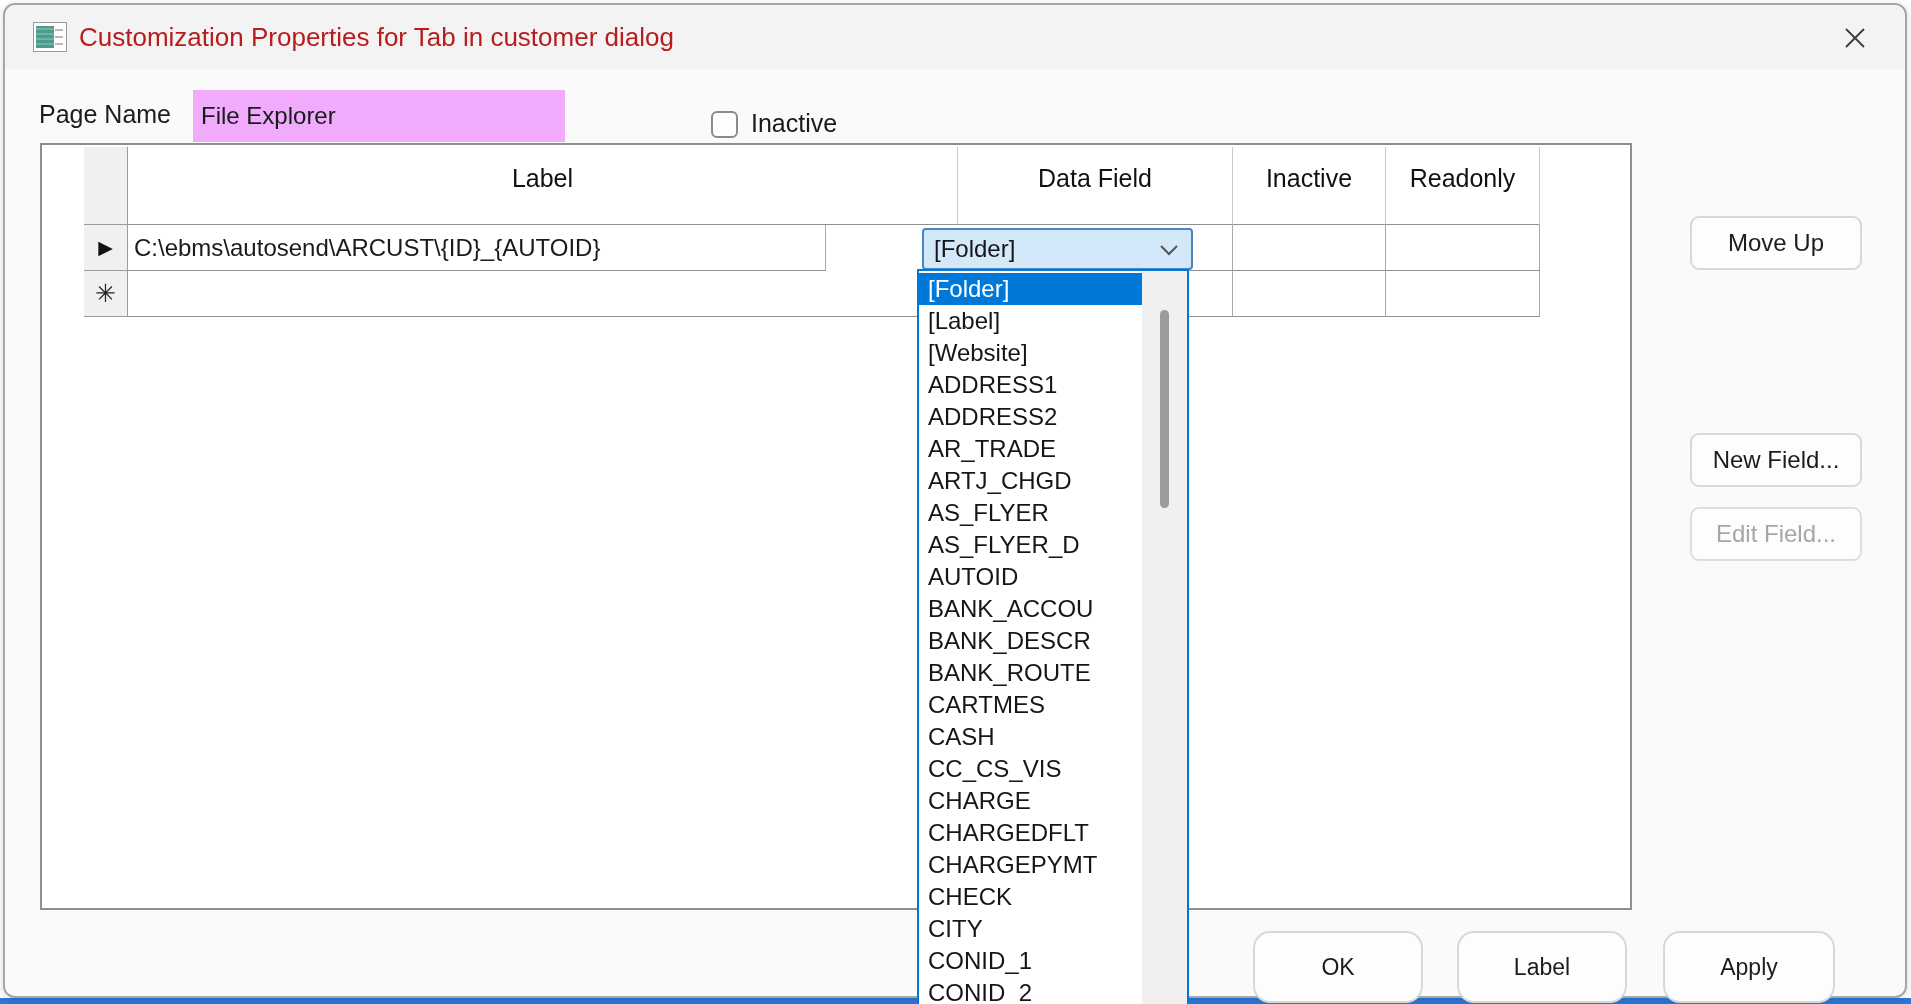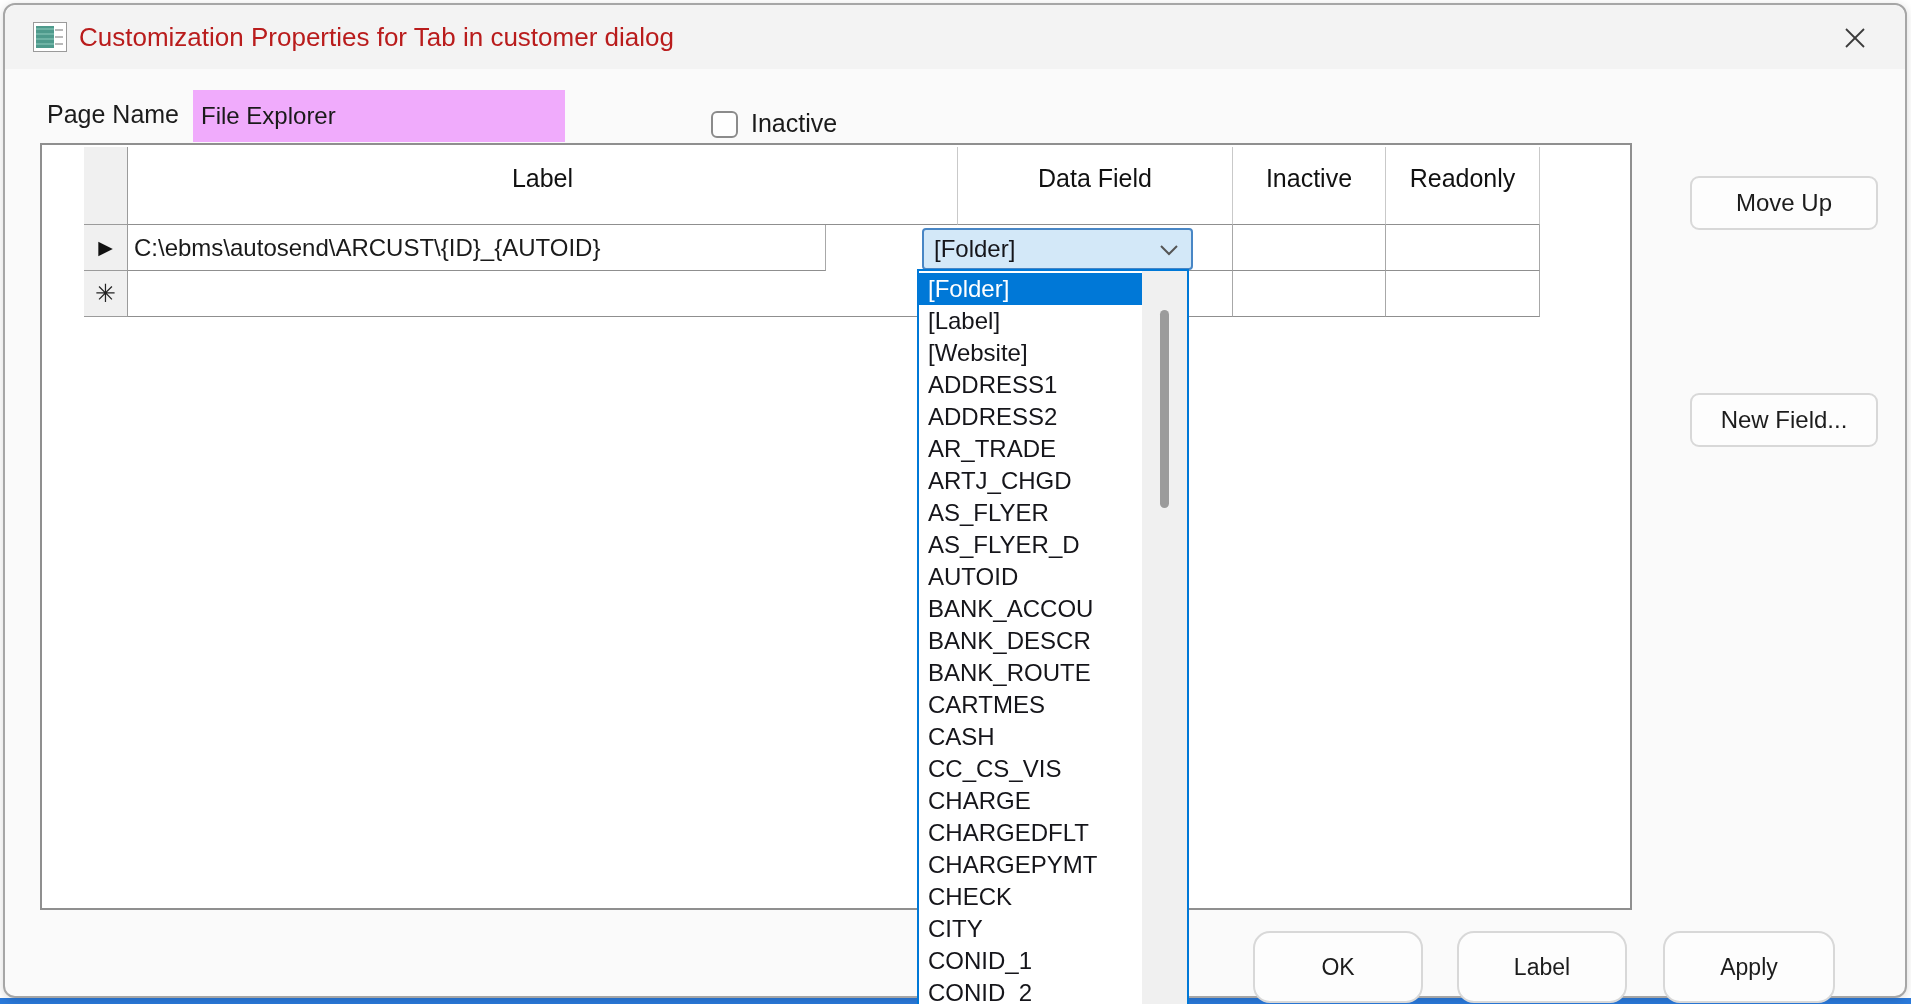--- a/index.html
+++ b/index.html
@@ -49,7 +49,7 @@
     border-radius:8px; cursor:pointer;
   }
 
-  .page-name-label { position:absolute; left:42px; top:95px; font-size:25px; color:#1c1c1c; }
+  .page-name-label { position:absolute; left:34px; top:95px; font-size:25px; color:#1c1c1c; }
   .page-name-input {
     position:absolute; left:188px; top:85px; width:372px; height:52px;
     background:#f0abfc; border:none; font-size:24px; color:#1a1a1a;

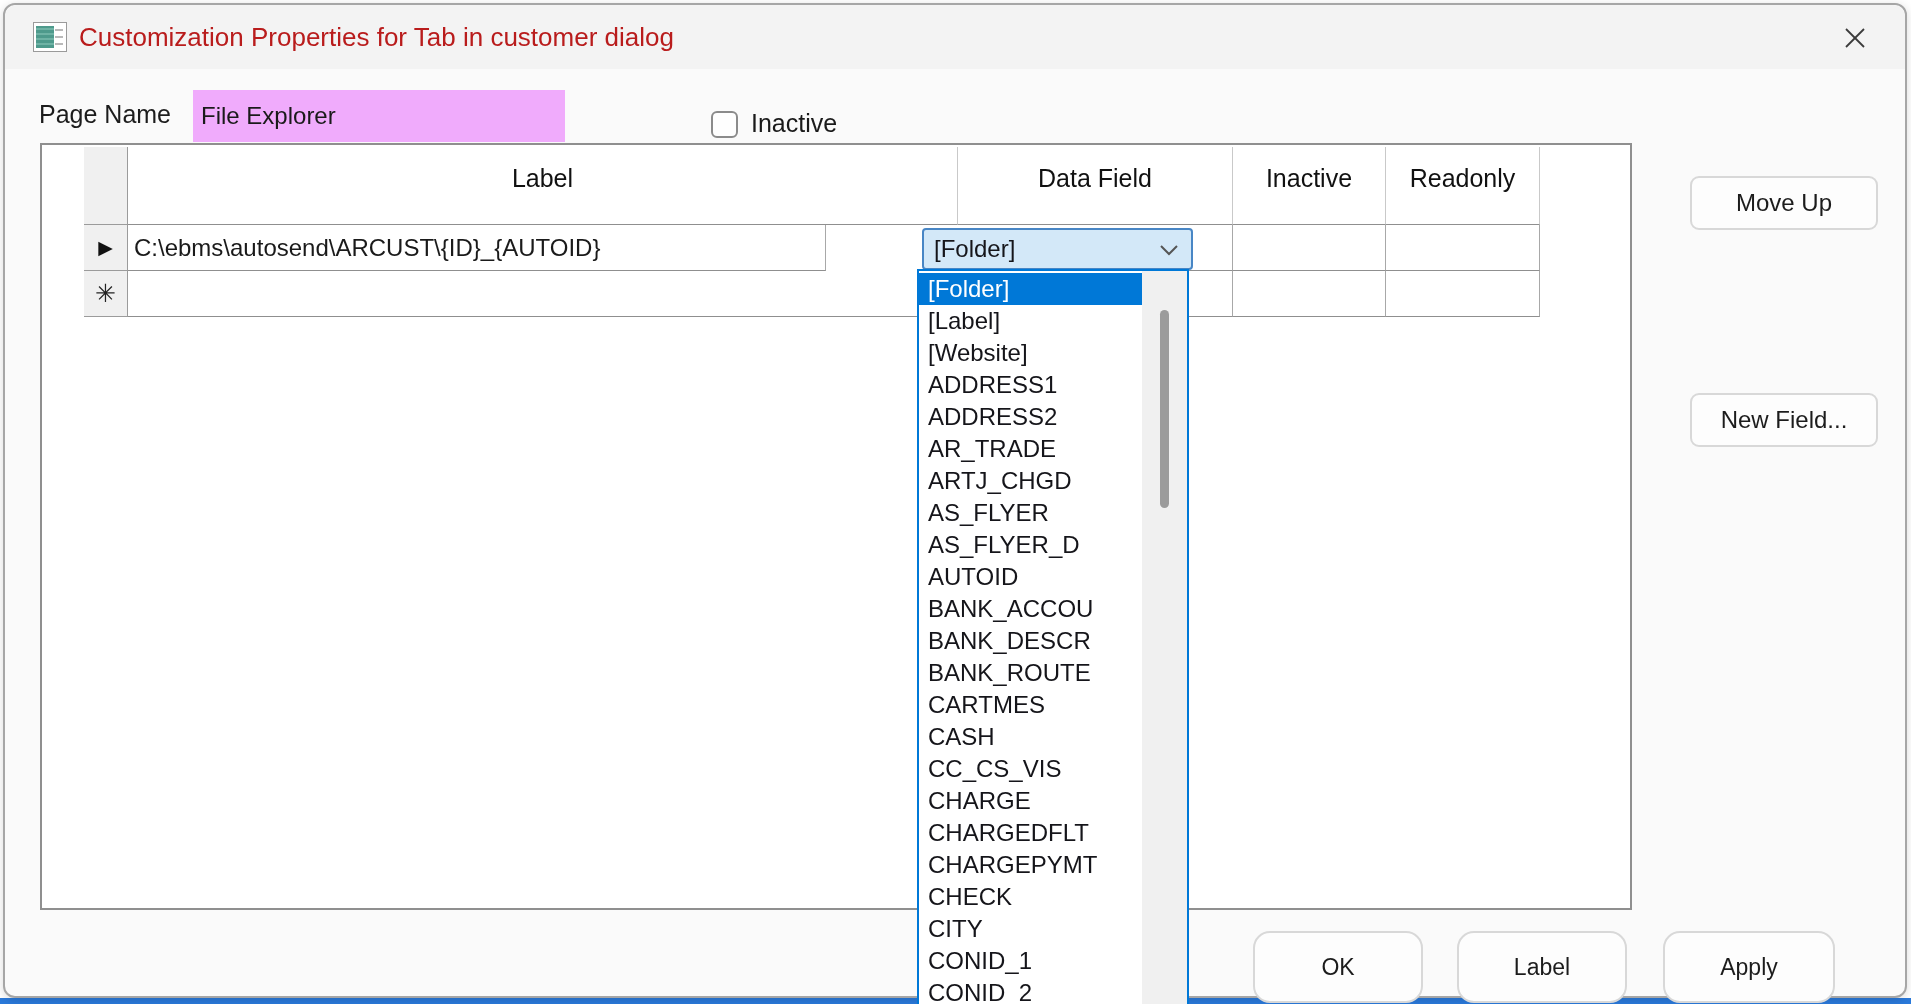--- a/index.html
+++ b/index.html
@@ -127,7 +127,7 @@
     font-size:24px; color:#1c1c1c; cursor:pointer;
     font-family:"Liberation Sans",sans-serif;
   }
-  .btn.side { left:1685px; width:188px; height:54px; }
+  .btn.side { left:1685px; width:172px; height:54px;margin-top:40px; }
   .btn.disabled { color:#a6a6a6; border-color:#dedede; cursor:default; }
   .btn.bottom { top:926px; width:170px; height:72px; border-radius:17px; font-size:23px; }
 </style>

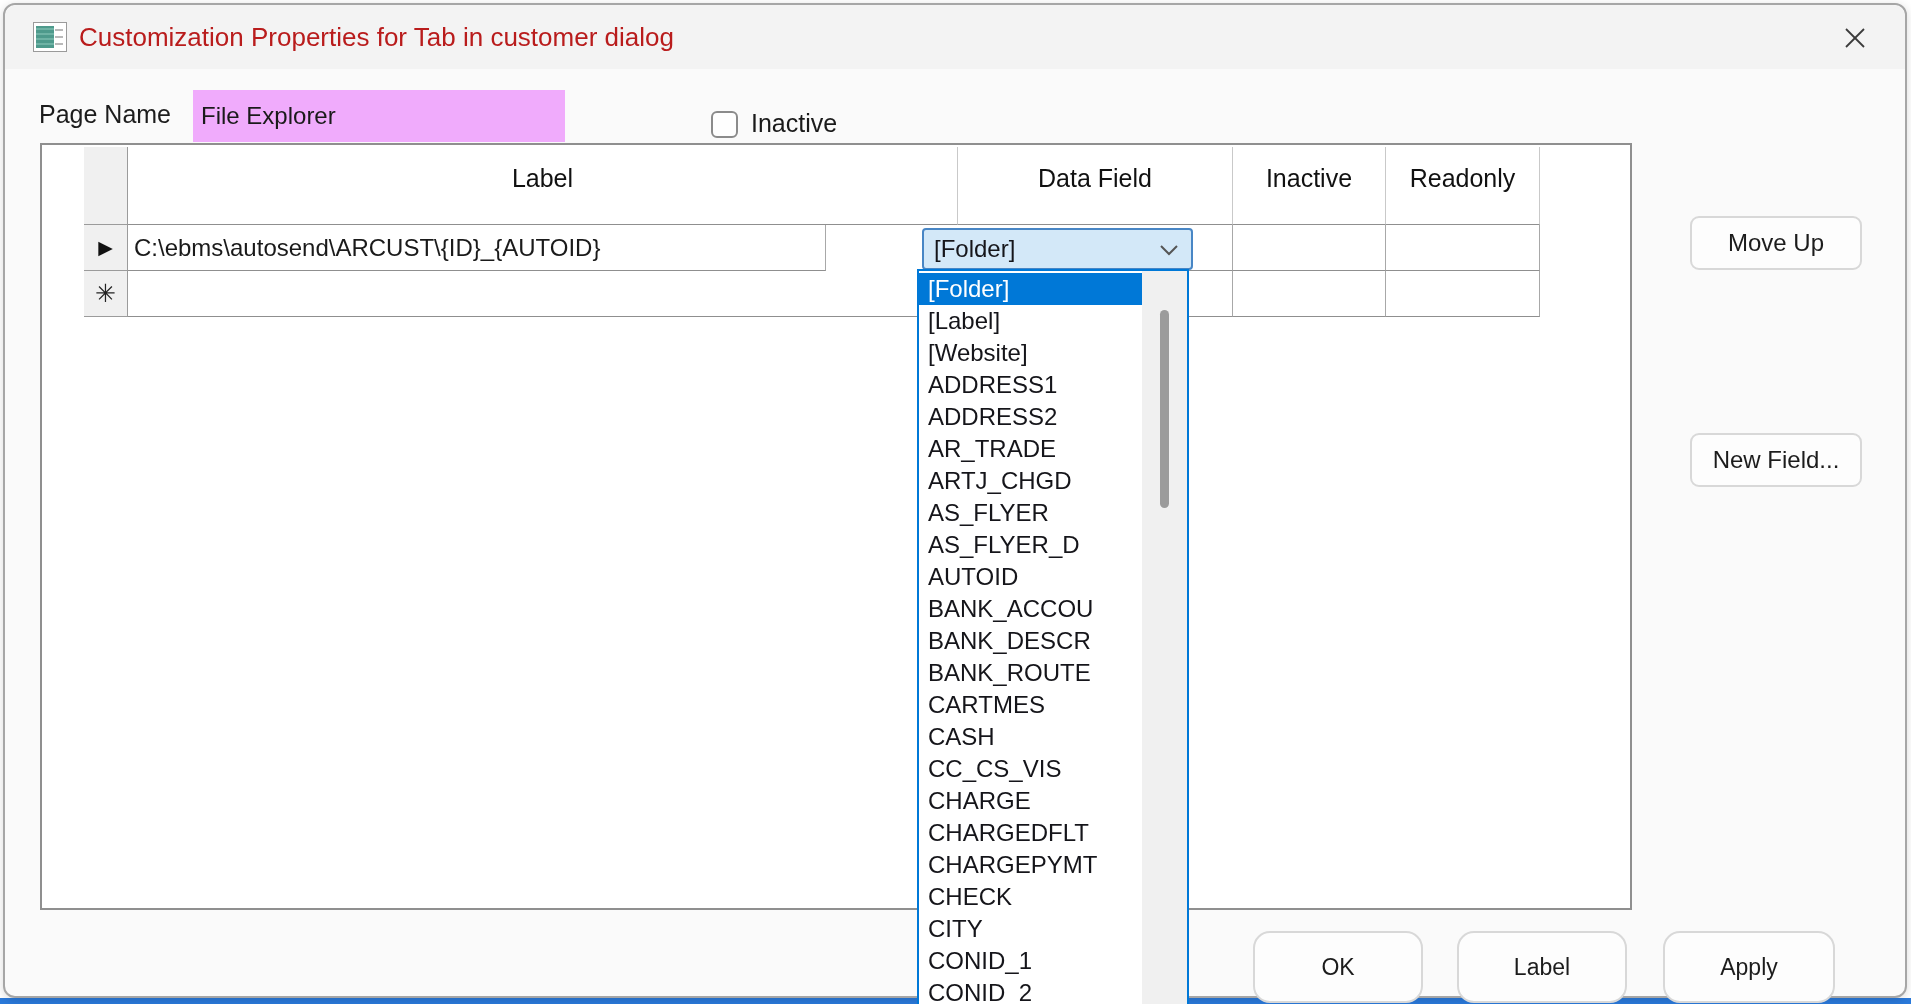--- a/index.html
+++ b/index.html
@@ -193,6 +193,7 @@
 
   <div class="btn side" style="top:171px;">Move Up</div>
   <div class="btn side" style="top:388px;">New Field...</div>
+  <div class="btn side disabled" style="top:462px;">Edit Field...</div>
 
   <div class="btn bottom" style="left:1248px;">OK</div>
   <div class="btn bottom" style="left:1452px;">Label</div>

